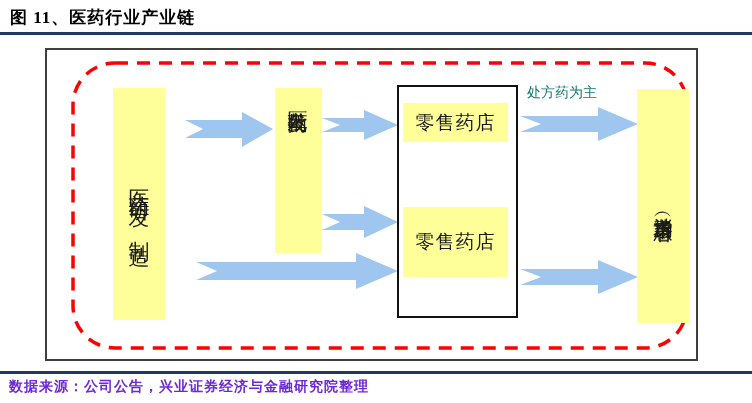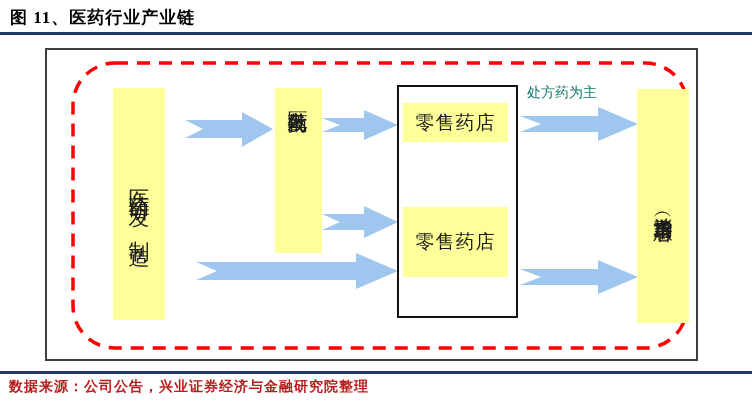--- a/index.html
+++ b/index.html
@@ -43,7 +43,7 @@
   #otc-label { left:523px; top:293px; }
 
   #source-note {
-    left:9px; top:378px; font-size:14px; font-weight:bold; color:#b91c1c;
+    left:9px; top:378px; font-size:14px; font-weight:bold; color:#6d28d9;
     letter-spacing:1px; white-space:nowrap;
   }
 </style>

